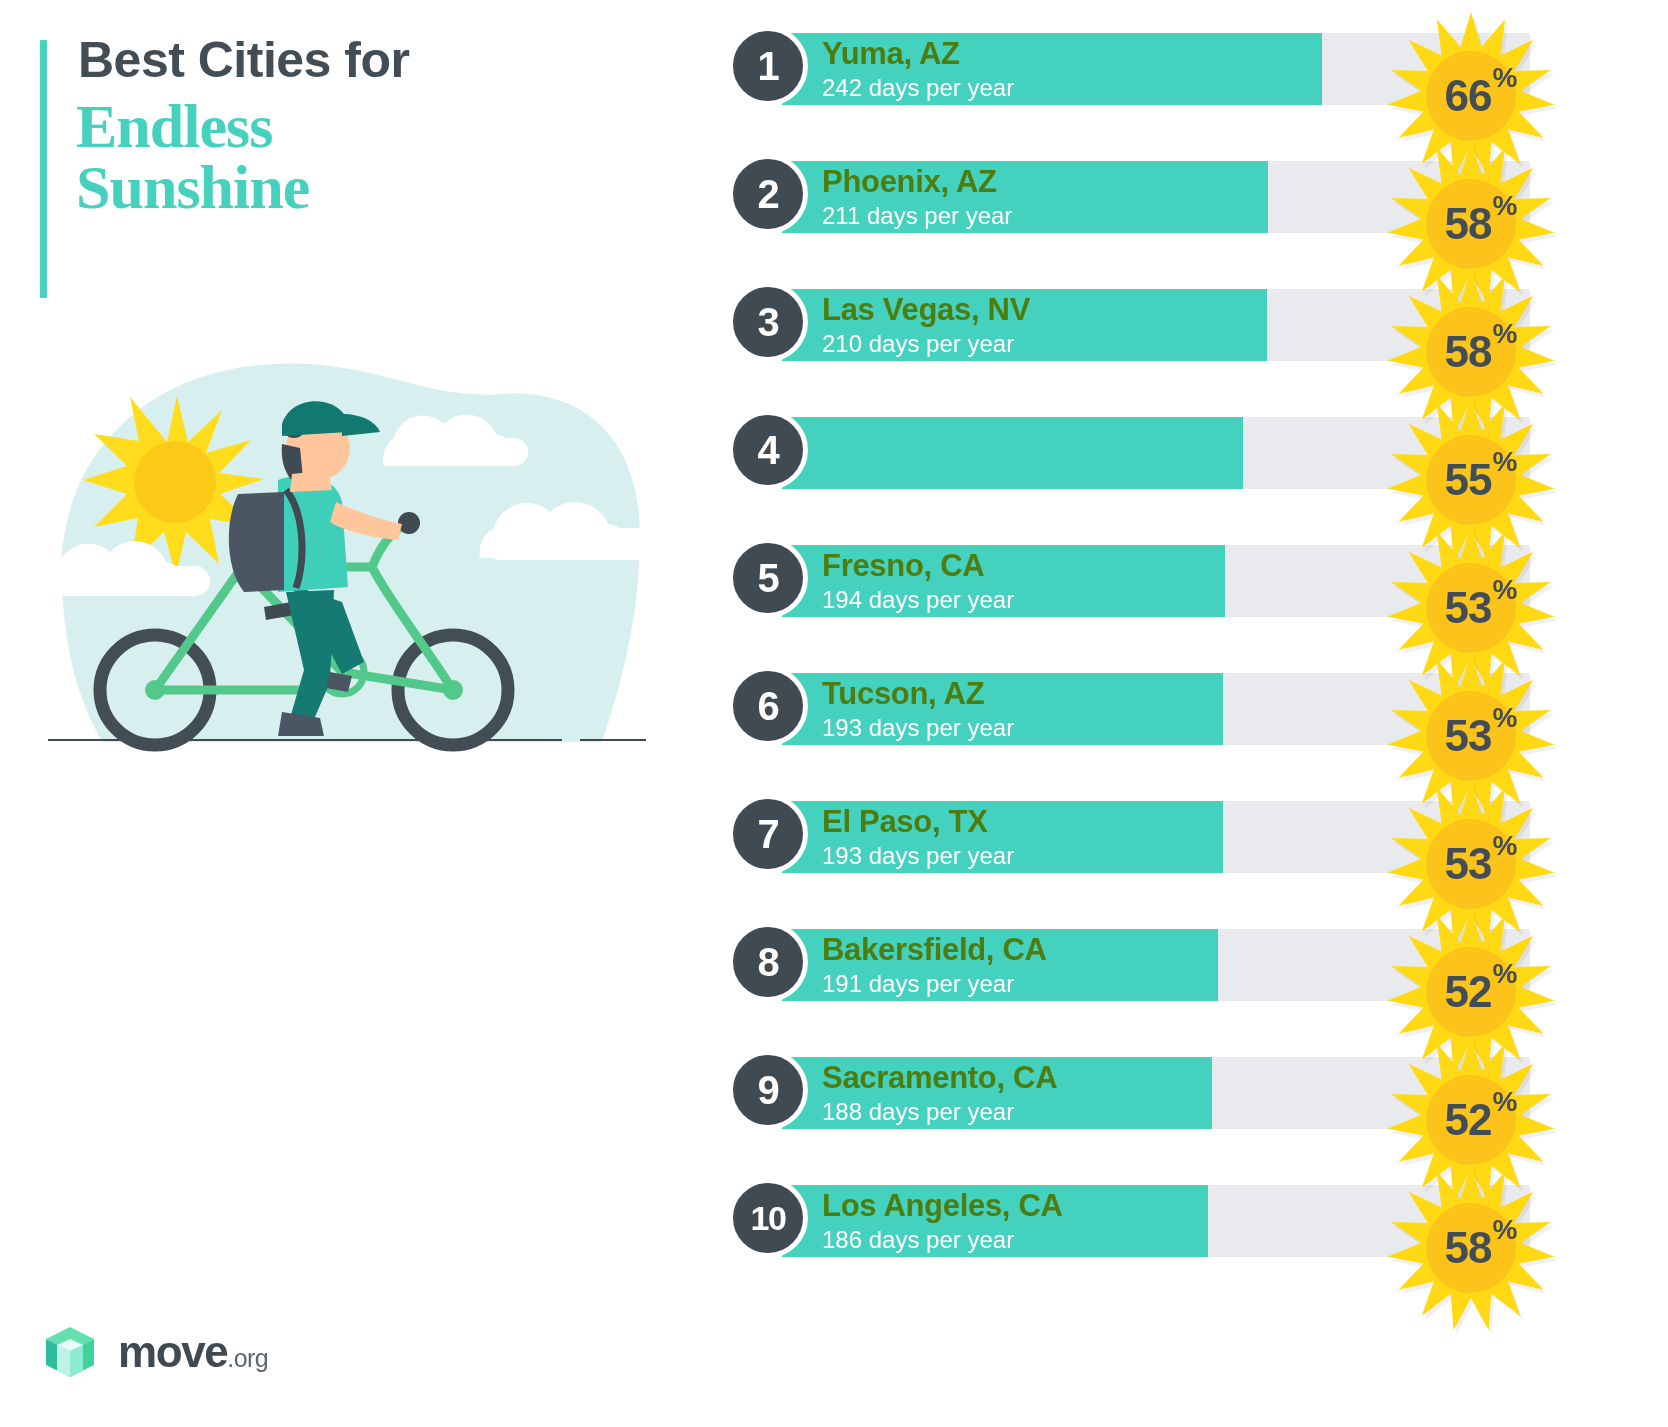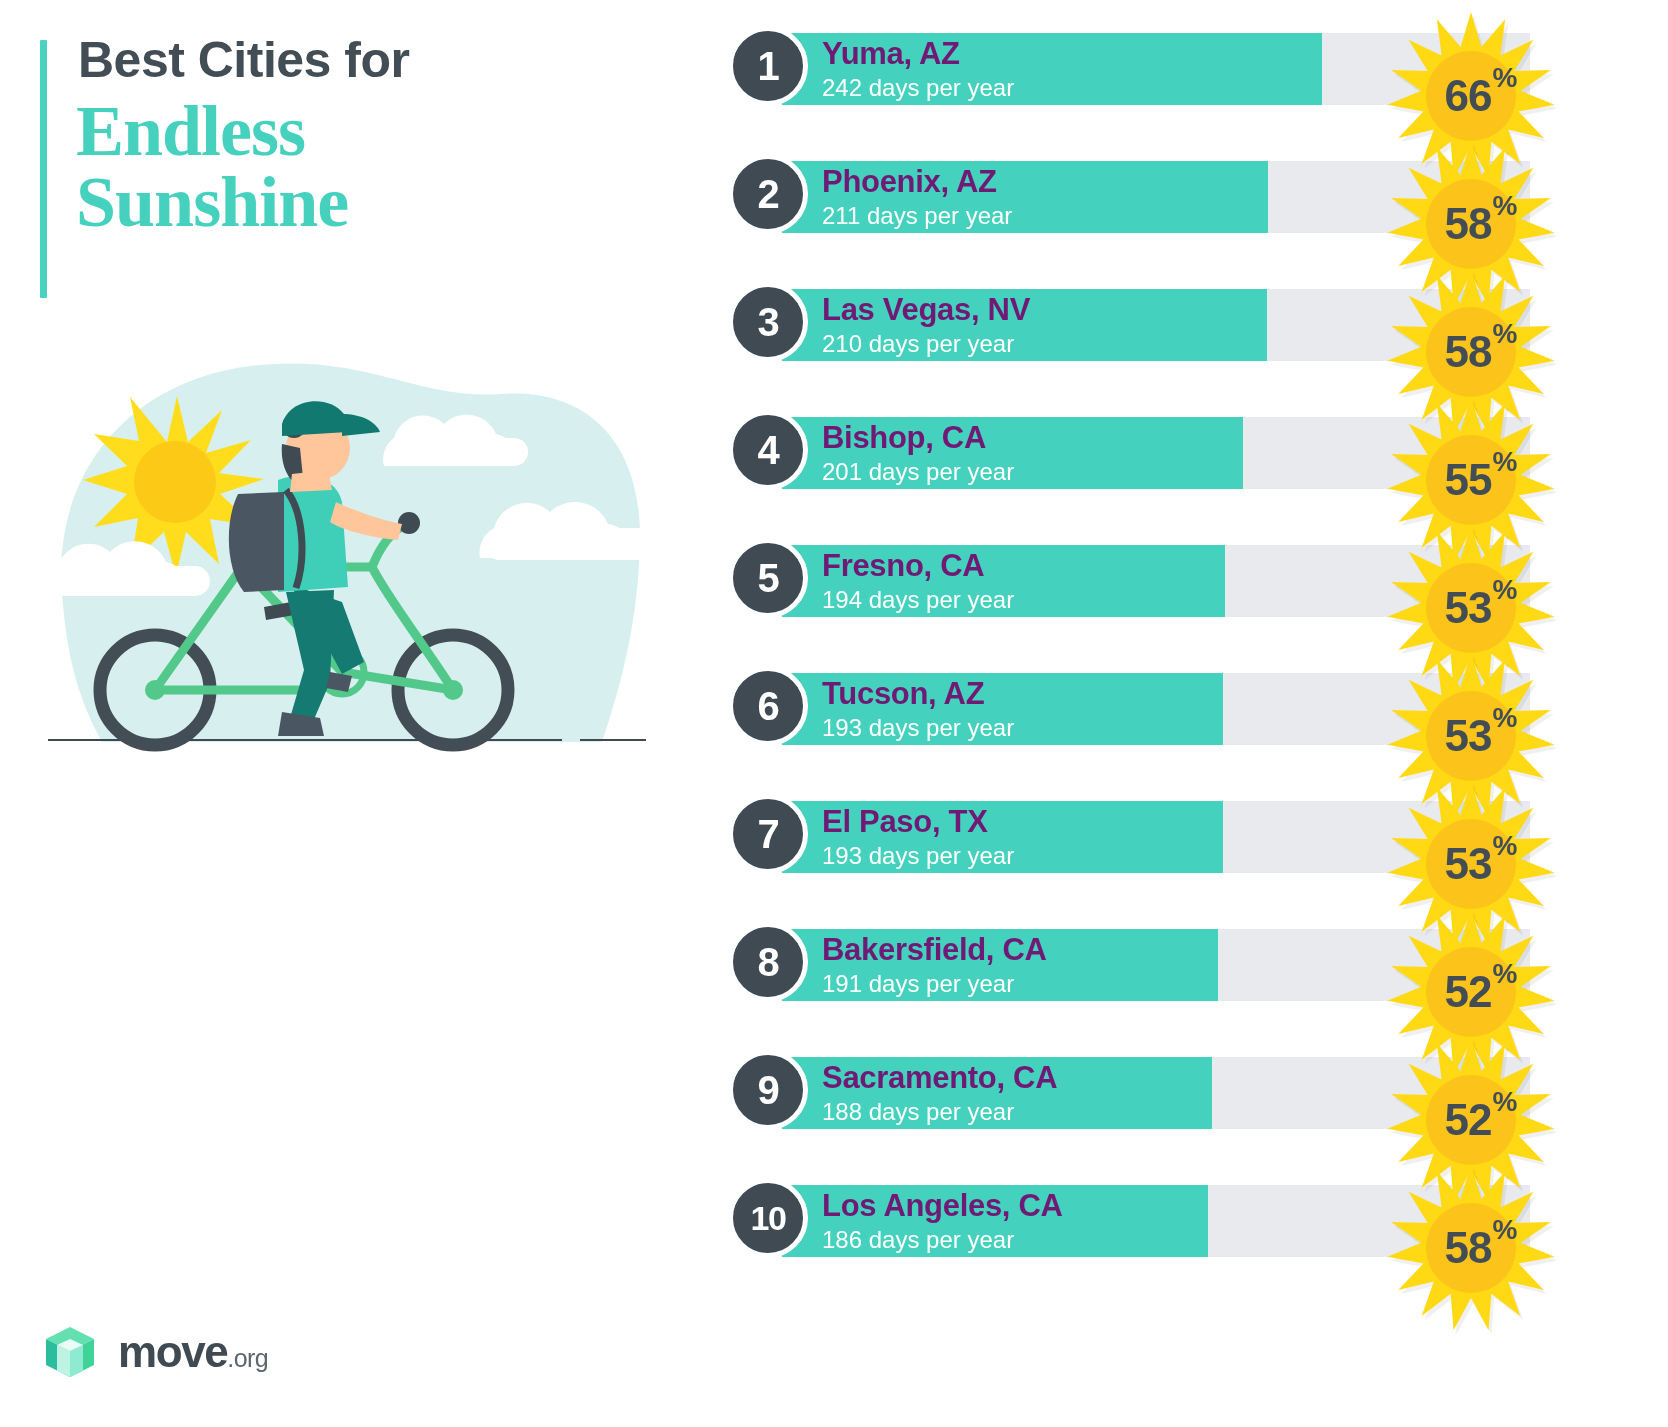--- a/index.html
+++ b/index.html
@@ -143,7 +143,7 @@
   .city-name {
     font-size: 31px;
     font-weight: bold;
-    color: #701a75;
+    color: #4d7c0f;
     line-height: 1.12;
     letter-spacing: -0.3px;
     white-space: nowrap;

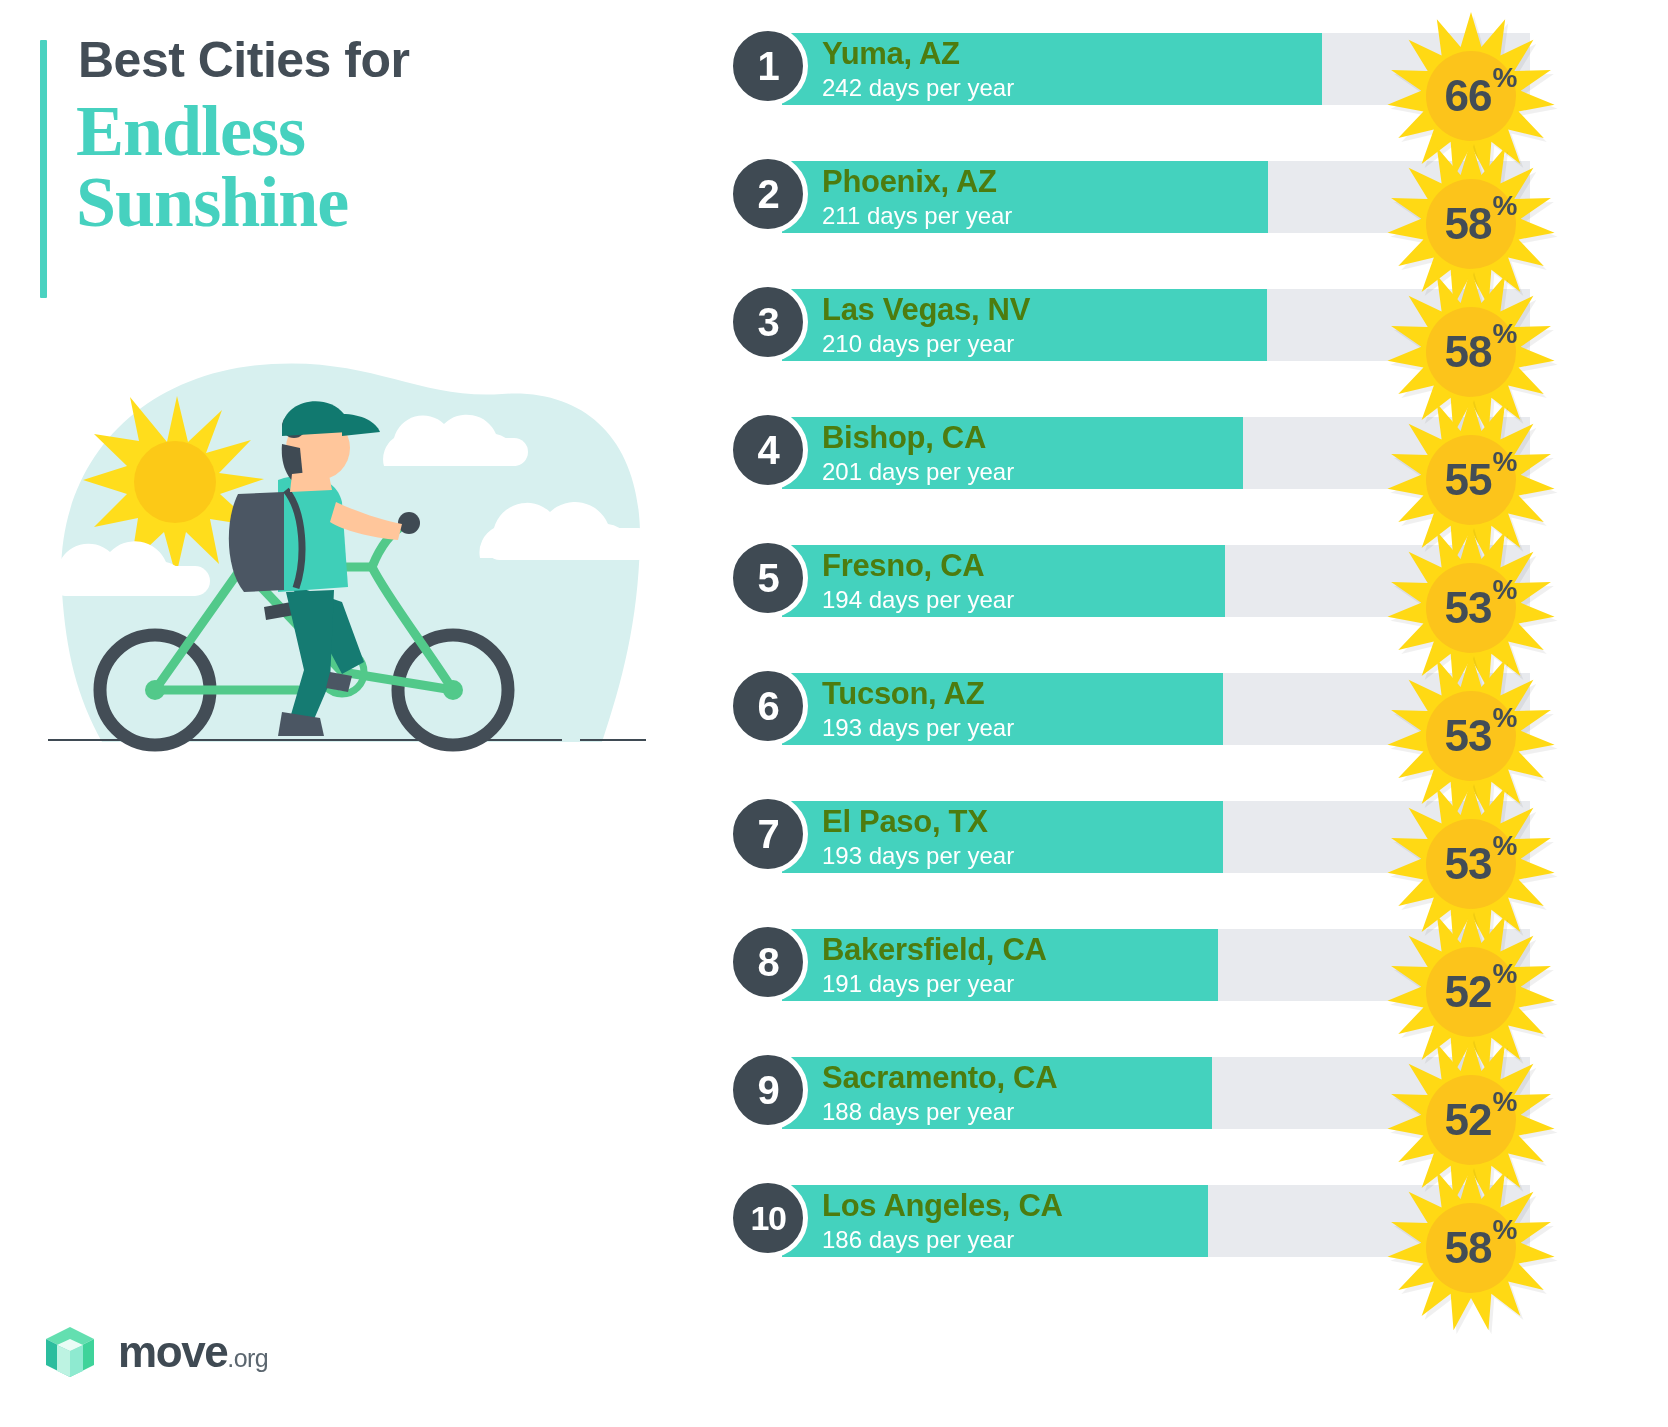--- a/index.html
+++ b/index.html
@@ -50,7 +50,7 @@
     left: 36px; top: 62px;
     font-family: "Liberation Serif", serif;
     font-weight: bold;
-    font-size: 72px;
+    font-size: 62px;
     line-height: 0.98;
     color: #46d1bf;
     letter-spacing: -1px;

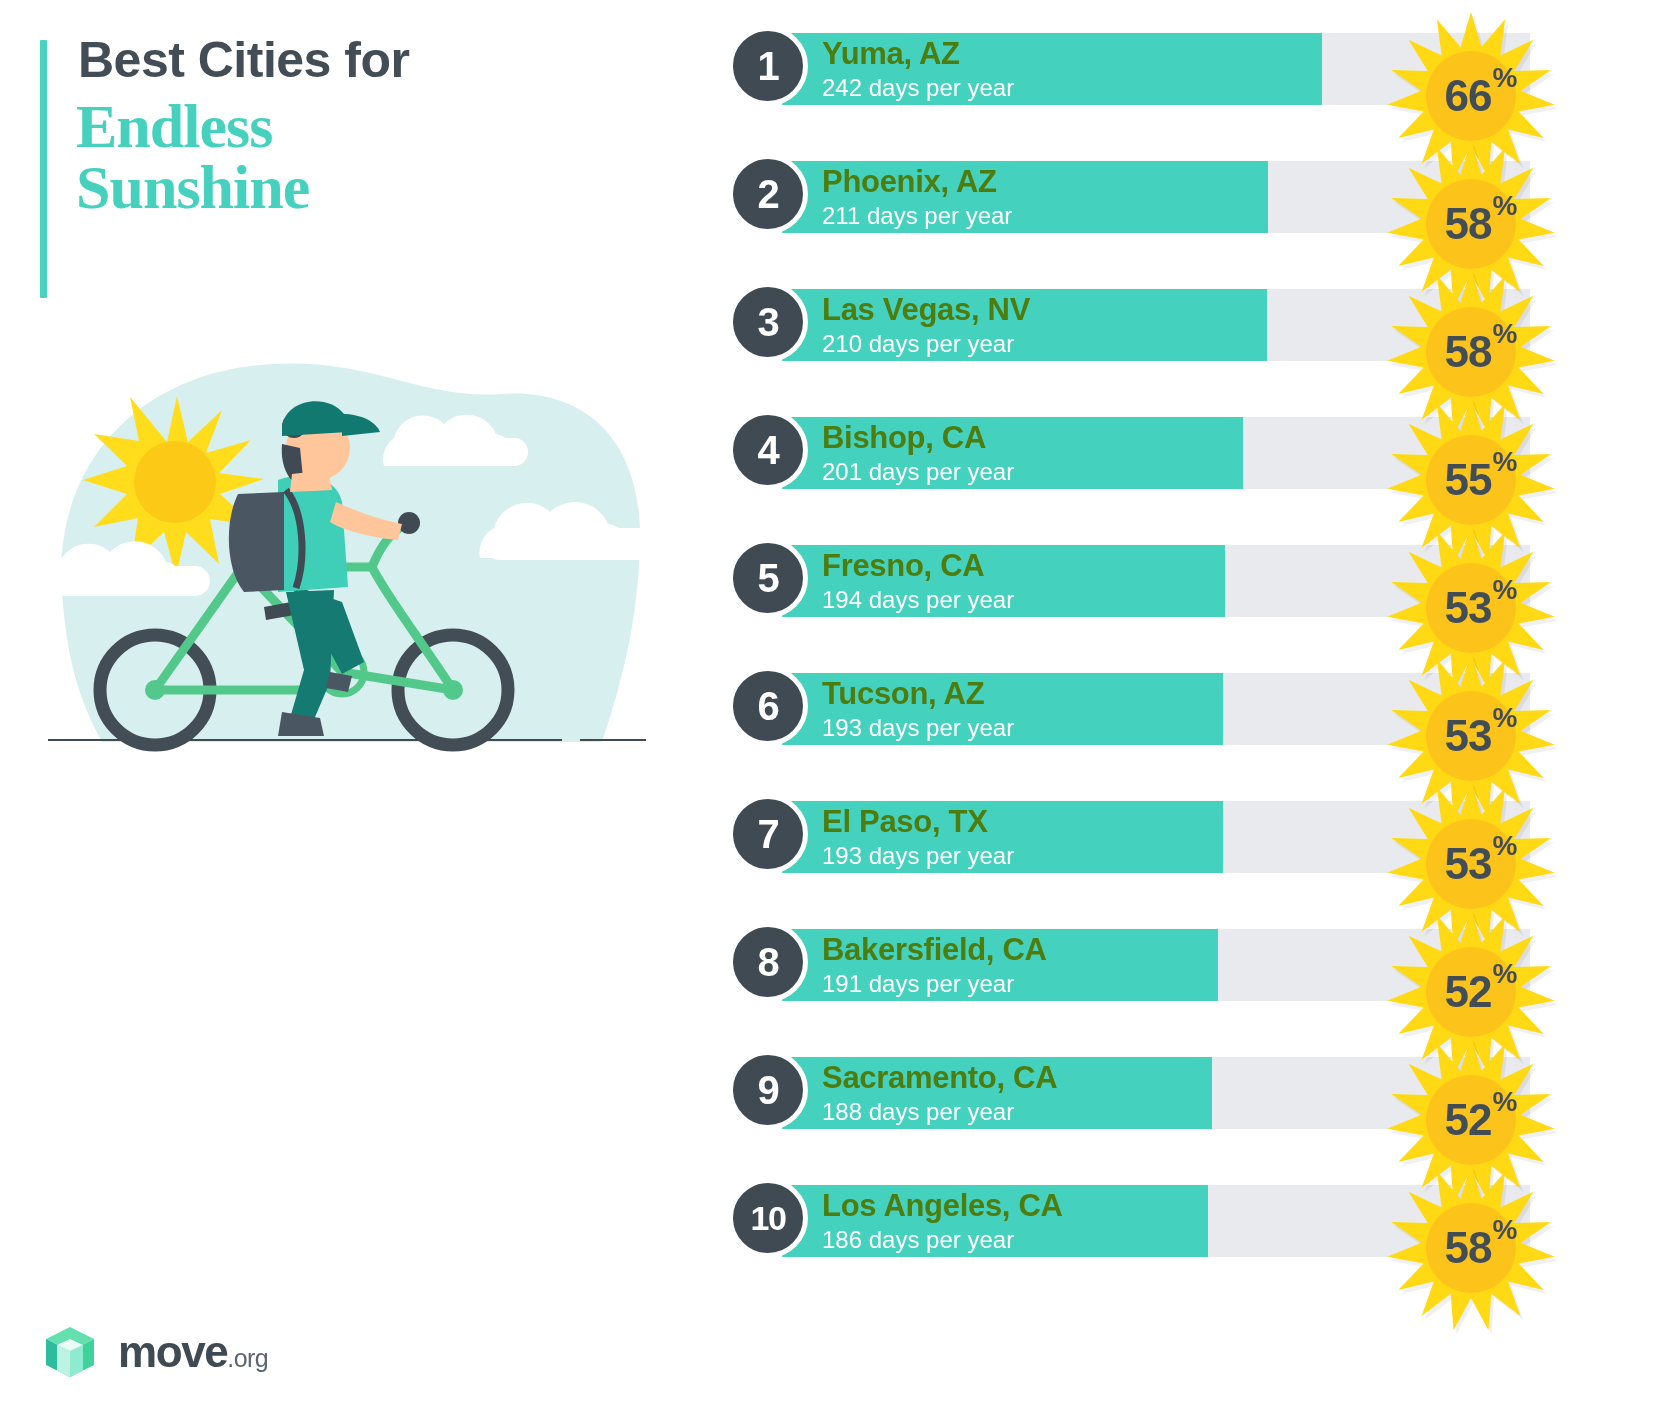--- a/index.html
+++ b/index.html
@@ -374,10 +374,6 @@
       <div class="bar-fill" style="width: 460.8px;"></div>
     </div>
     <div class="rank-badge">4</div>
-    <div class="rank-labels">
-      <div class="city-name">Bishop, CA</div>
-      <div class="city-days">201 days per year</div>
-    </div>
     <div class="sun-badge">
       <svg viewBox="0 0 176 176" xmlns="http://www.w3.org/2000/svg">
         <g class="sun-rays">

